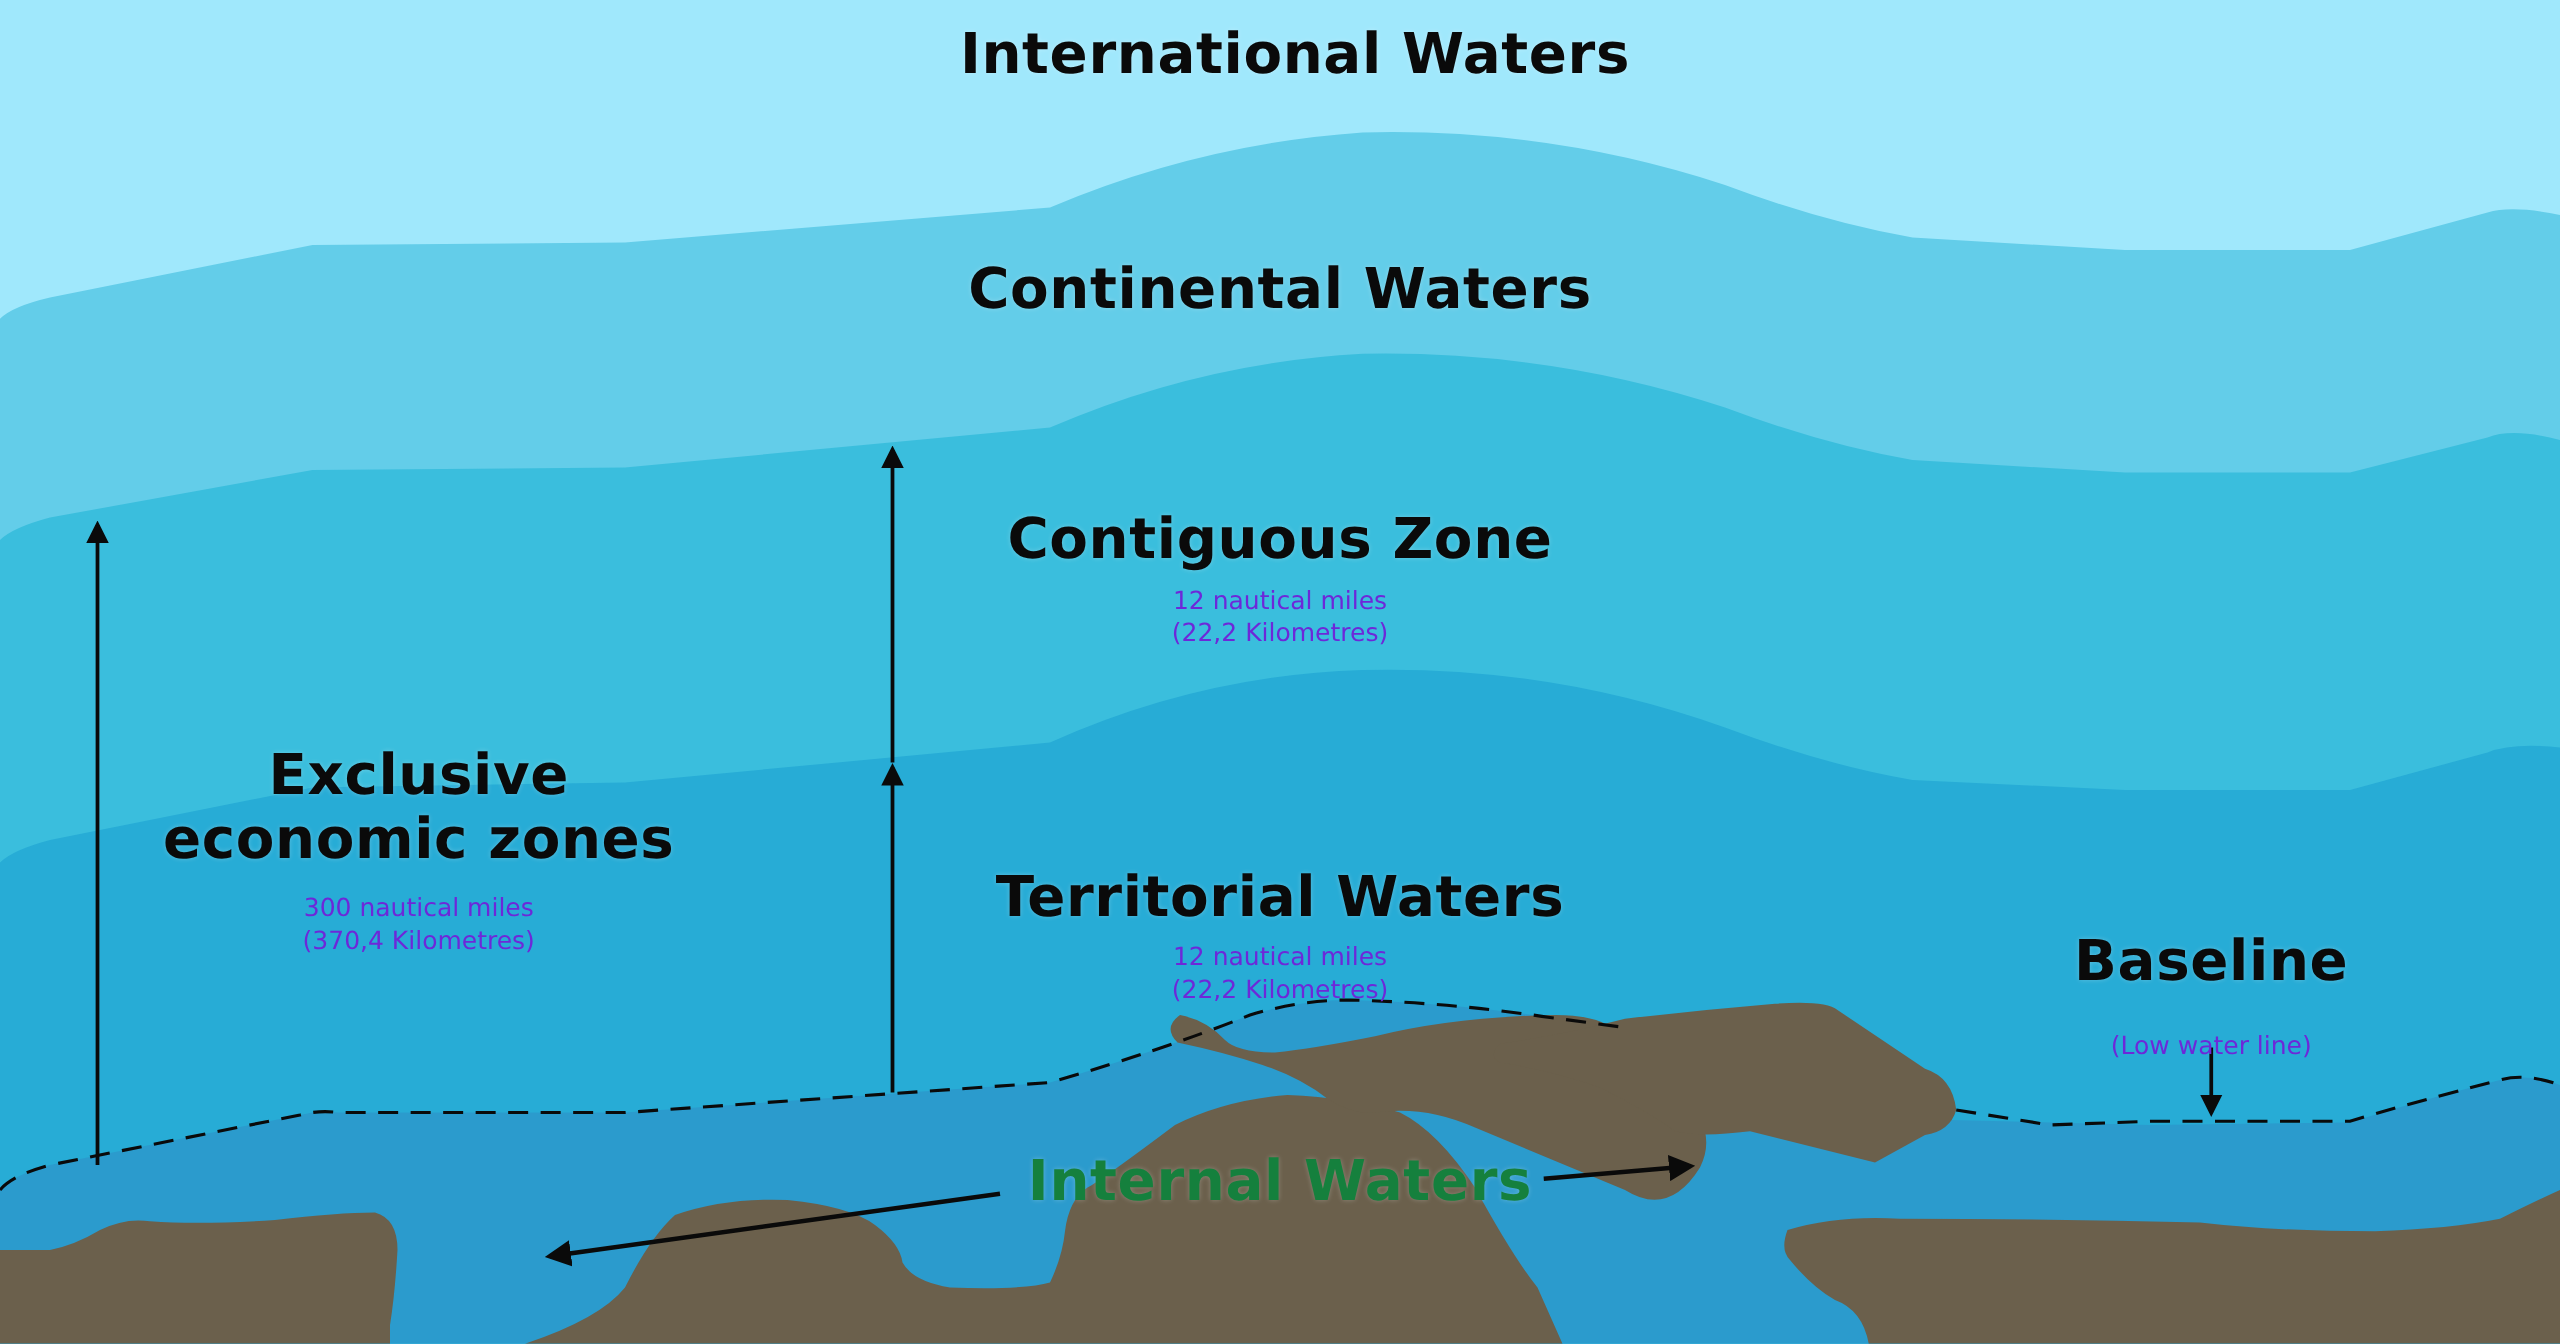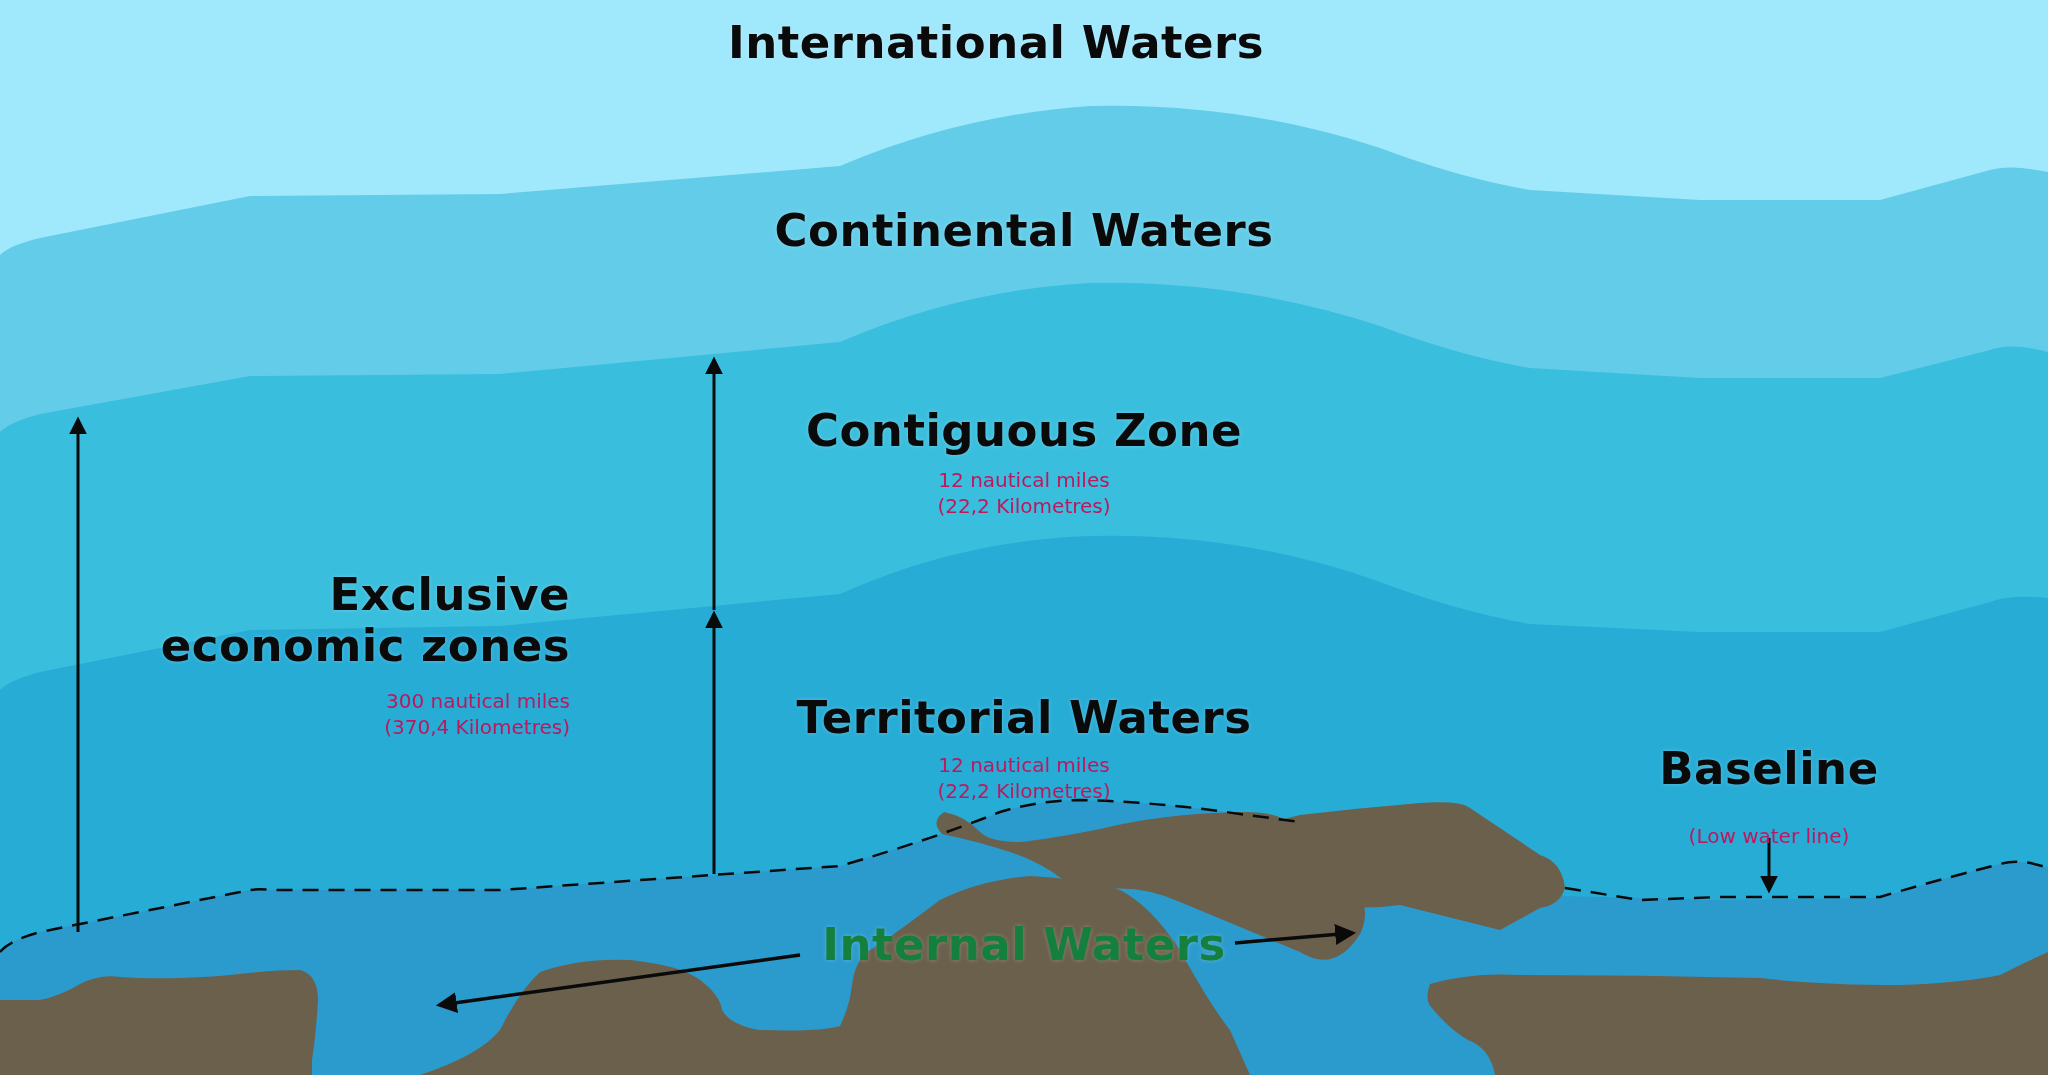--- a/index.html
+++ b/index.html
@@ -52,7 +52,7 @@
     <line x1="1235" y1="943" x2="1352" y2="933" stroke="#0a0a0a" stroke-width="3.5" marker-end="url(#arrowhead)"></line>
   </svg>
 
-  <div class="lbl title" style="left:596px; top:20px; width:800px;">International Waters</div>
+  <div class="lbl title" style="left:636px; top:20px; width:800px;">International Waters</div>
 
   <div class="lbl title" style="left:624px; top:208px; width:800px;">Continental Waters</div>
 

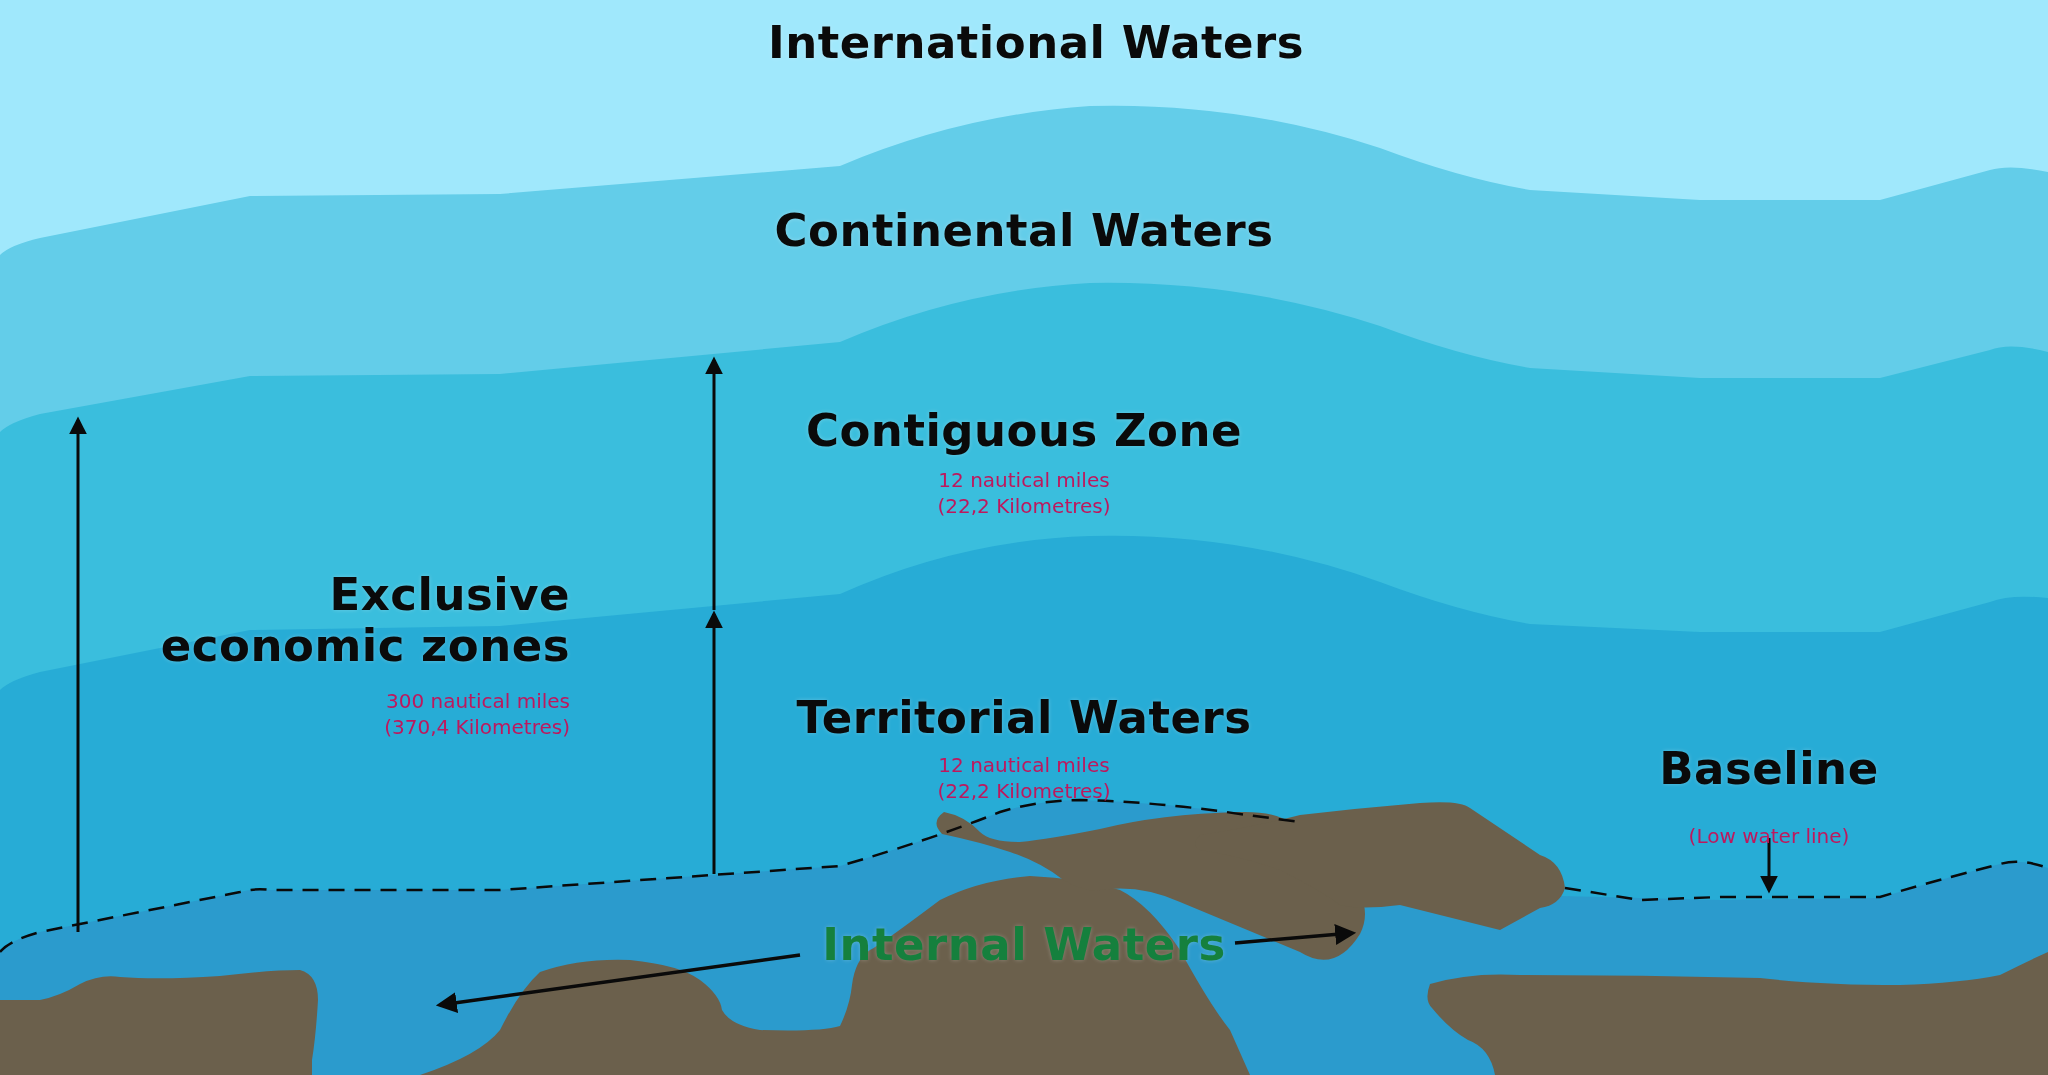--- a/index.html
+++ b/index.html
@@ -8,7 +8,7 @@
   svg.scene { position: absolute; left: 0; top: 0; width: 2048px; height: 1075px; display: block; }
   .lbl { position: absolute; text-align: center; font-family: "DejaVu Sans", sans-serif; color: #0a0a0a; line-height: 1; }
   .title { font-weight: bold; font-size: 45px; letter-spacing: 0.5px; text-shadow: 0 0 4px rgba(255,255,255,0.25); }
-  .sub { font-size: 20px; line-height: 26px; color: #be185d; }
+  .sub { font-size: 20px; line-height: 26px; color: #6d28d9; }
   .white { color: #15803d; }
 </style>
 </head>

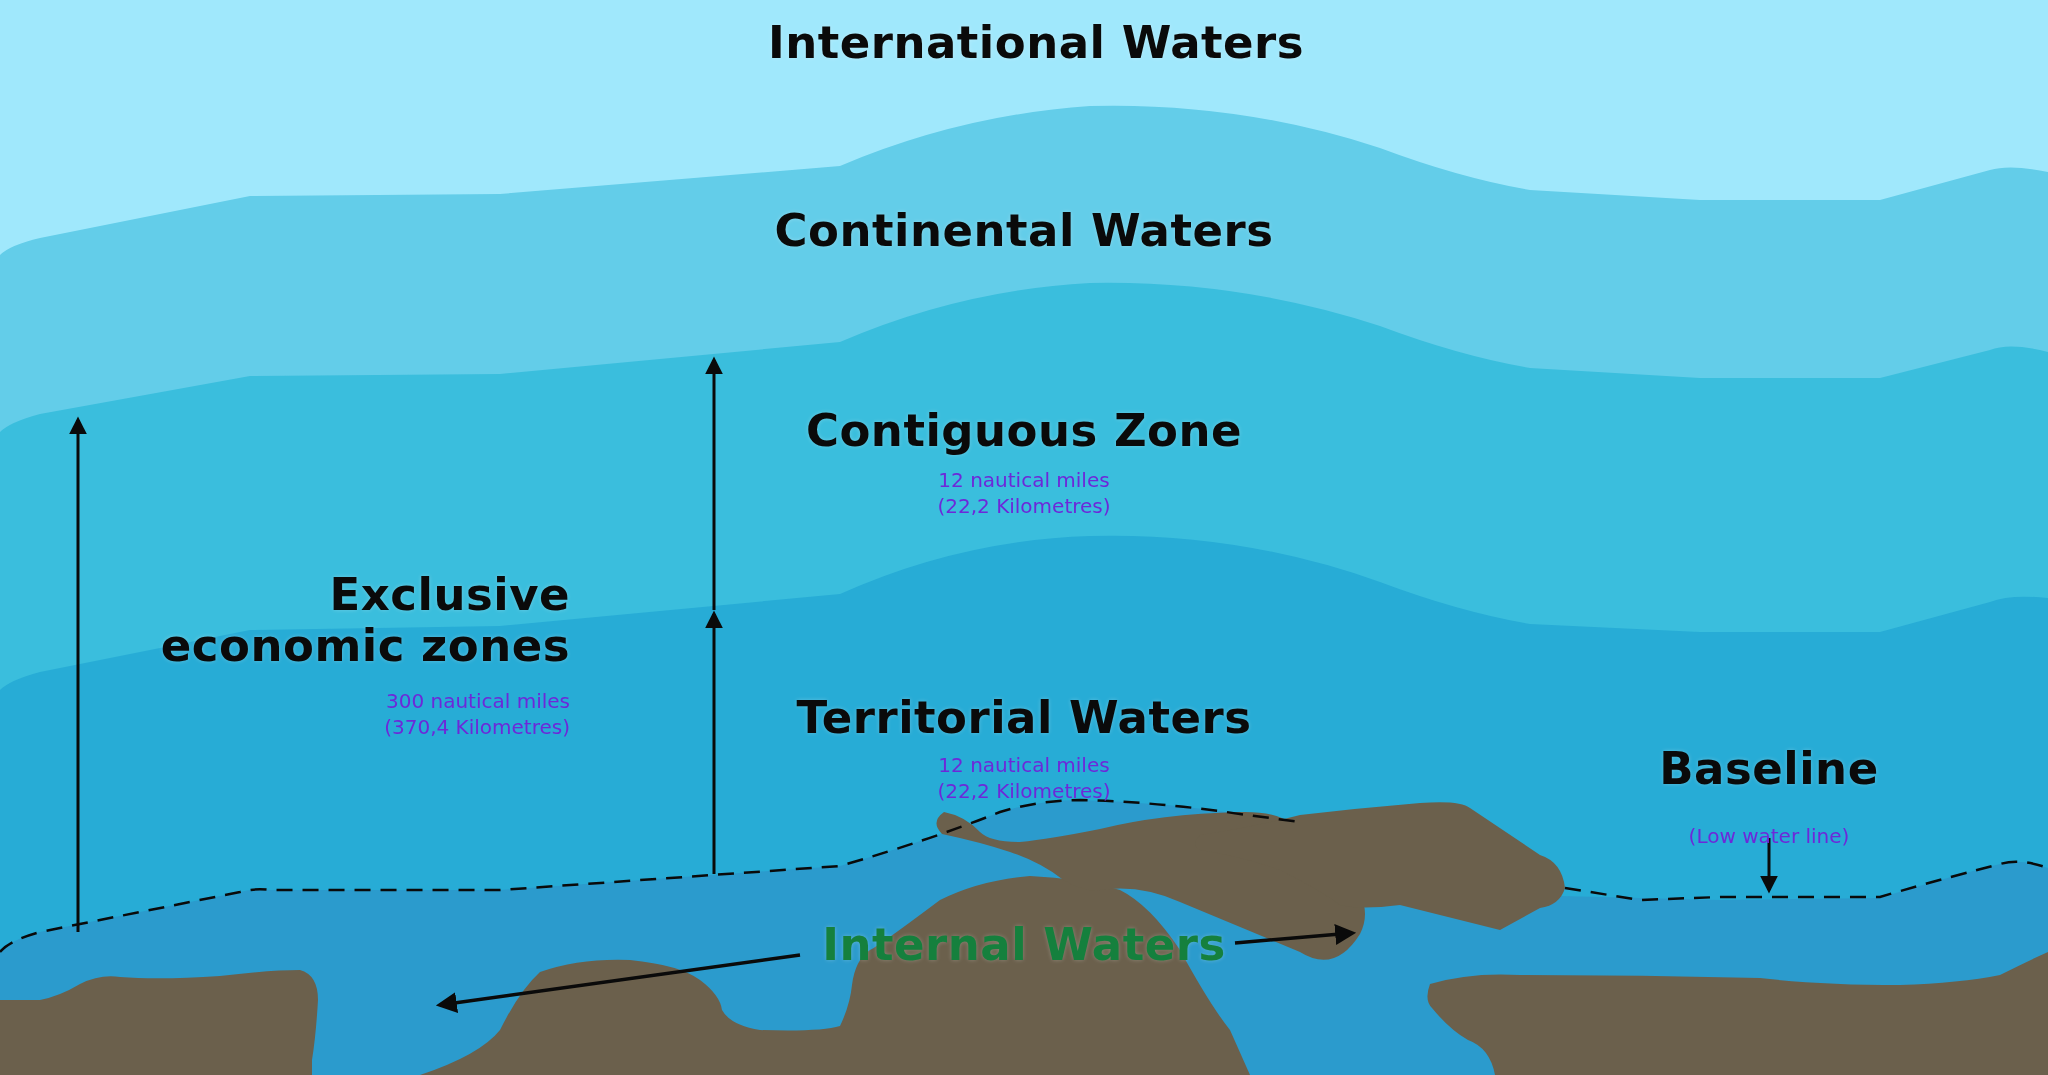--- a/index.html
+++ b/index.html
@@ -62,7 +62,7 @@
     <div class="sub">(22,2 Kilometres)</div>
   </div>
 
-  <div class="lbl" style="left:100px; top:572px; width:470px;text-align:right;">
+  <div class="lbl" style="left:100px; top:597px; width:470px;">
     <div class="title">Exclusive</div>
     <div class="title" style="margin-top:6px;">economic zones</div>
     <div class="sub" style="margin-top:20px;">300 nautical miles</div>

